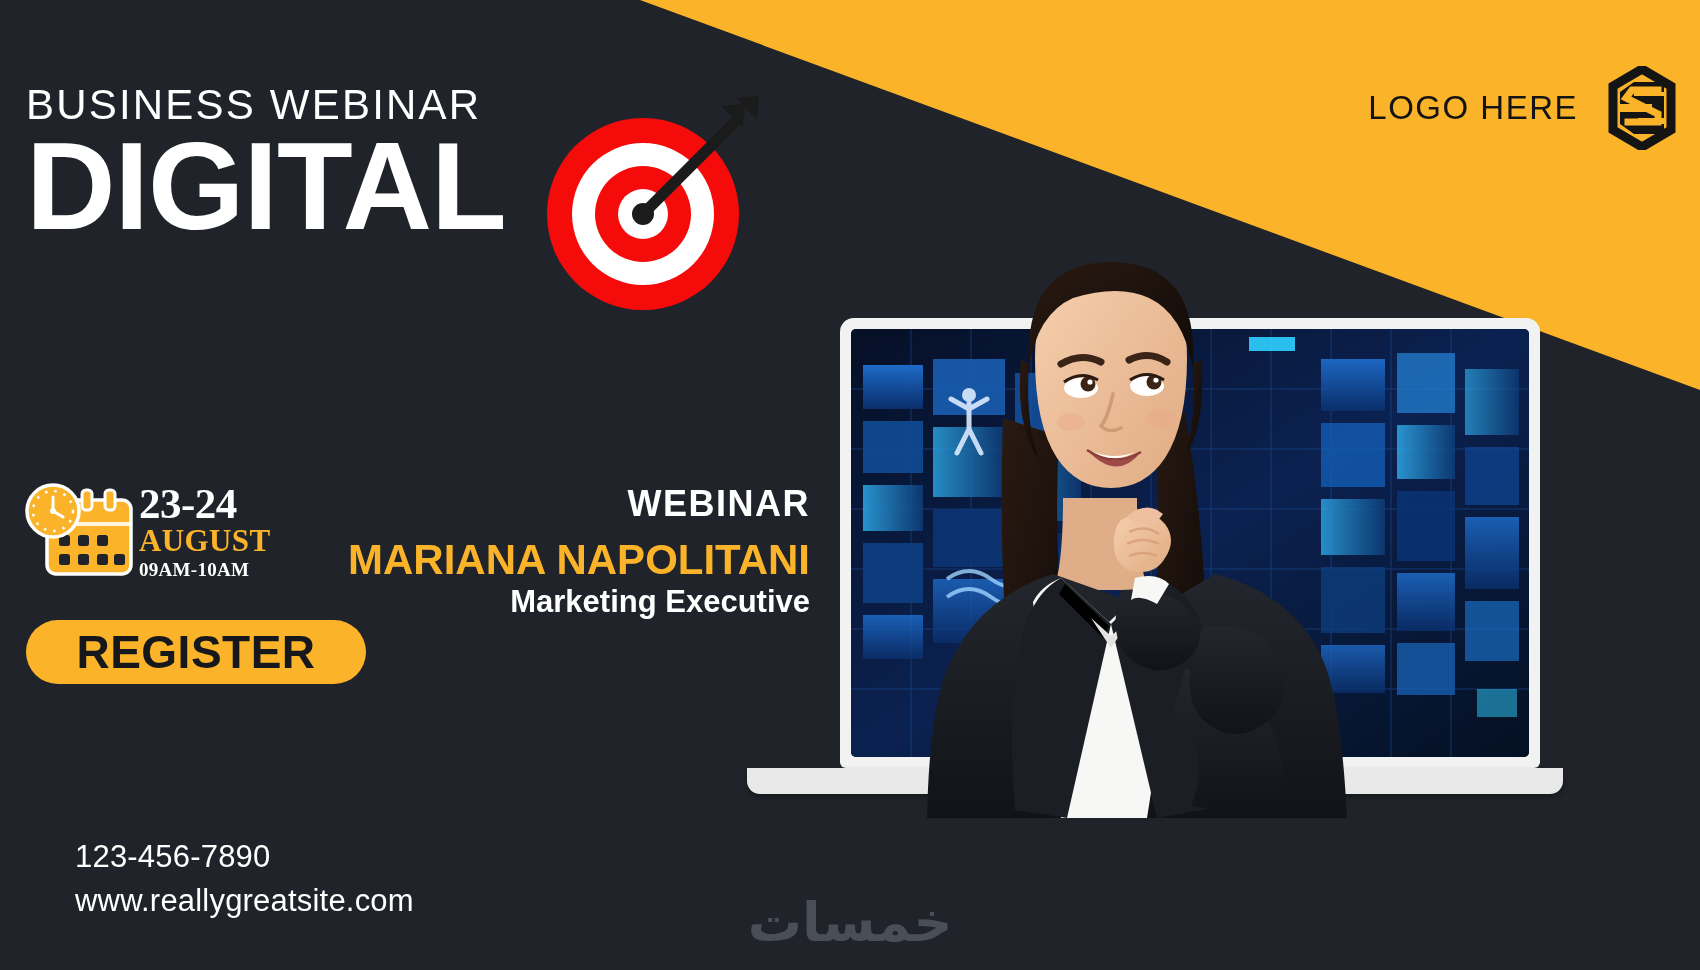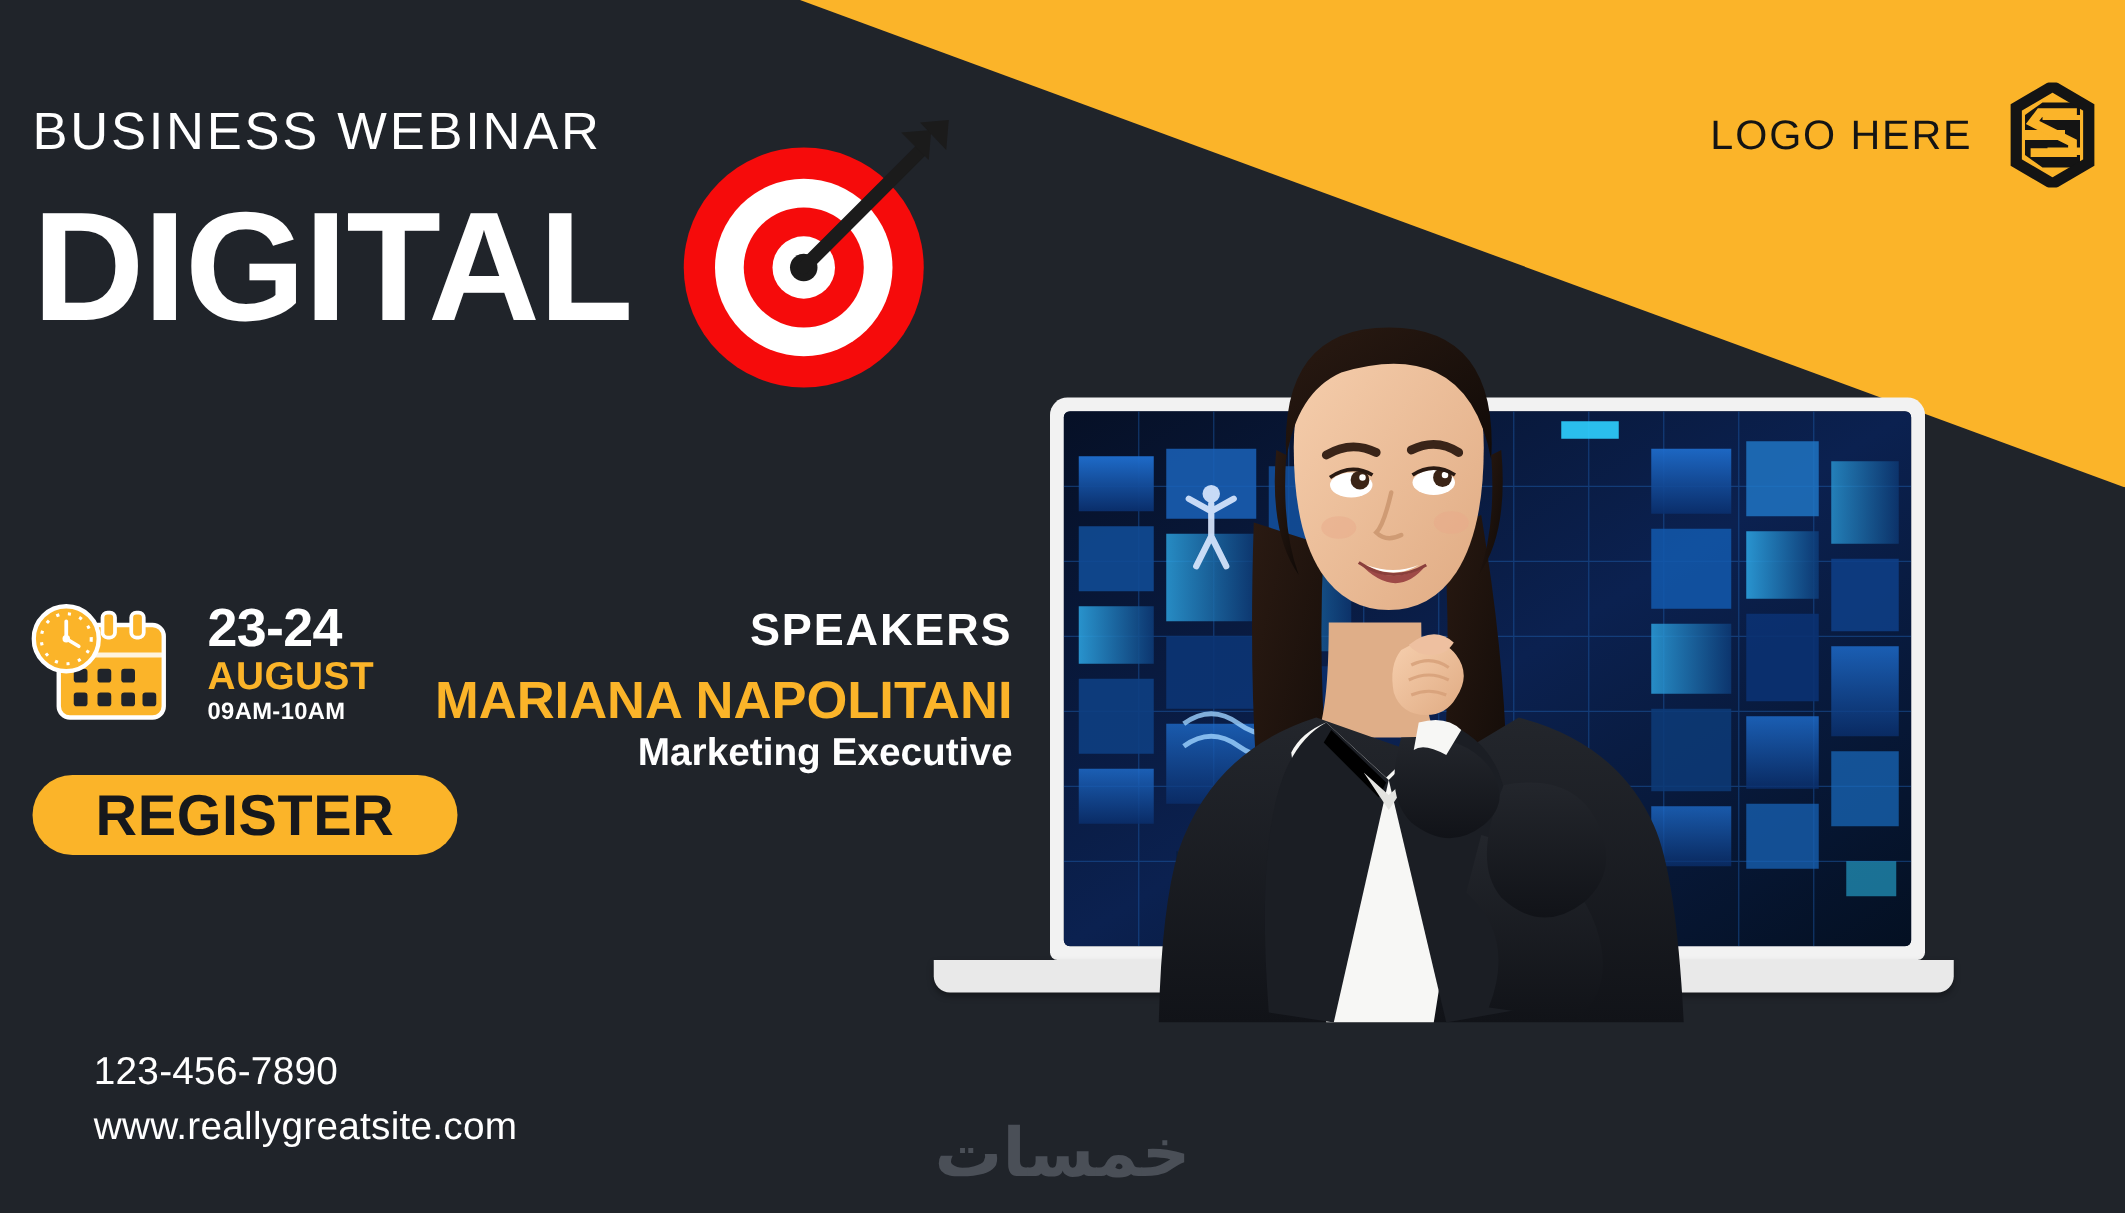--- a/index.html
+++ b/index.html
@@ -44,7 +44,7 @@
   .eyebrow {
     font-size:42px; font-weight:400; letter-spacing:2.2px;
     color:#ffffff; line-height:1;
-    margin-bottom:30px;
+    margin-bottom:2px;
   }
   .title-1 {
     font-size:124px; font-weight:700; letter-spacing:-1px;

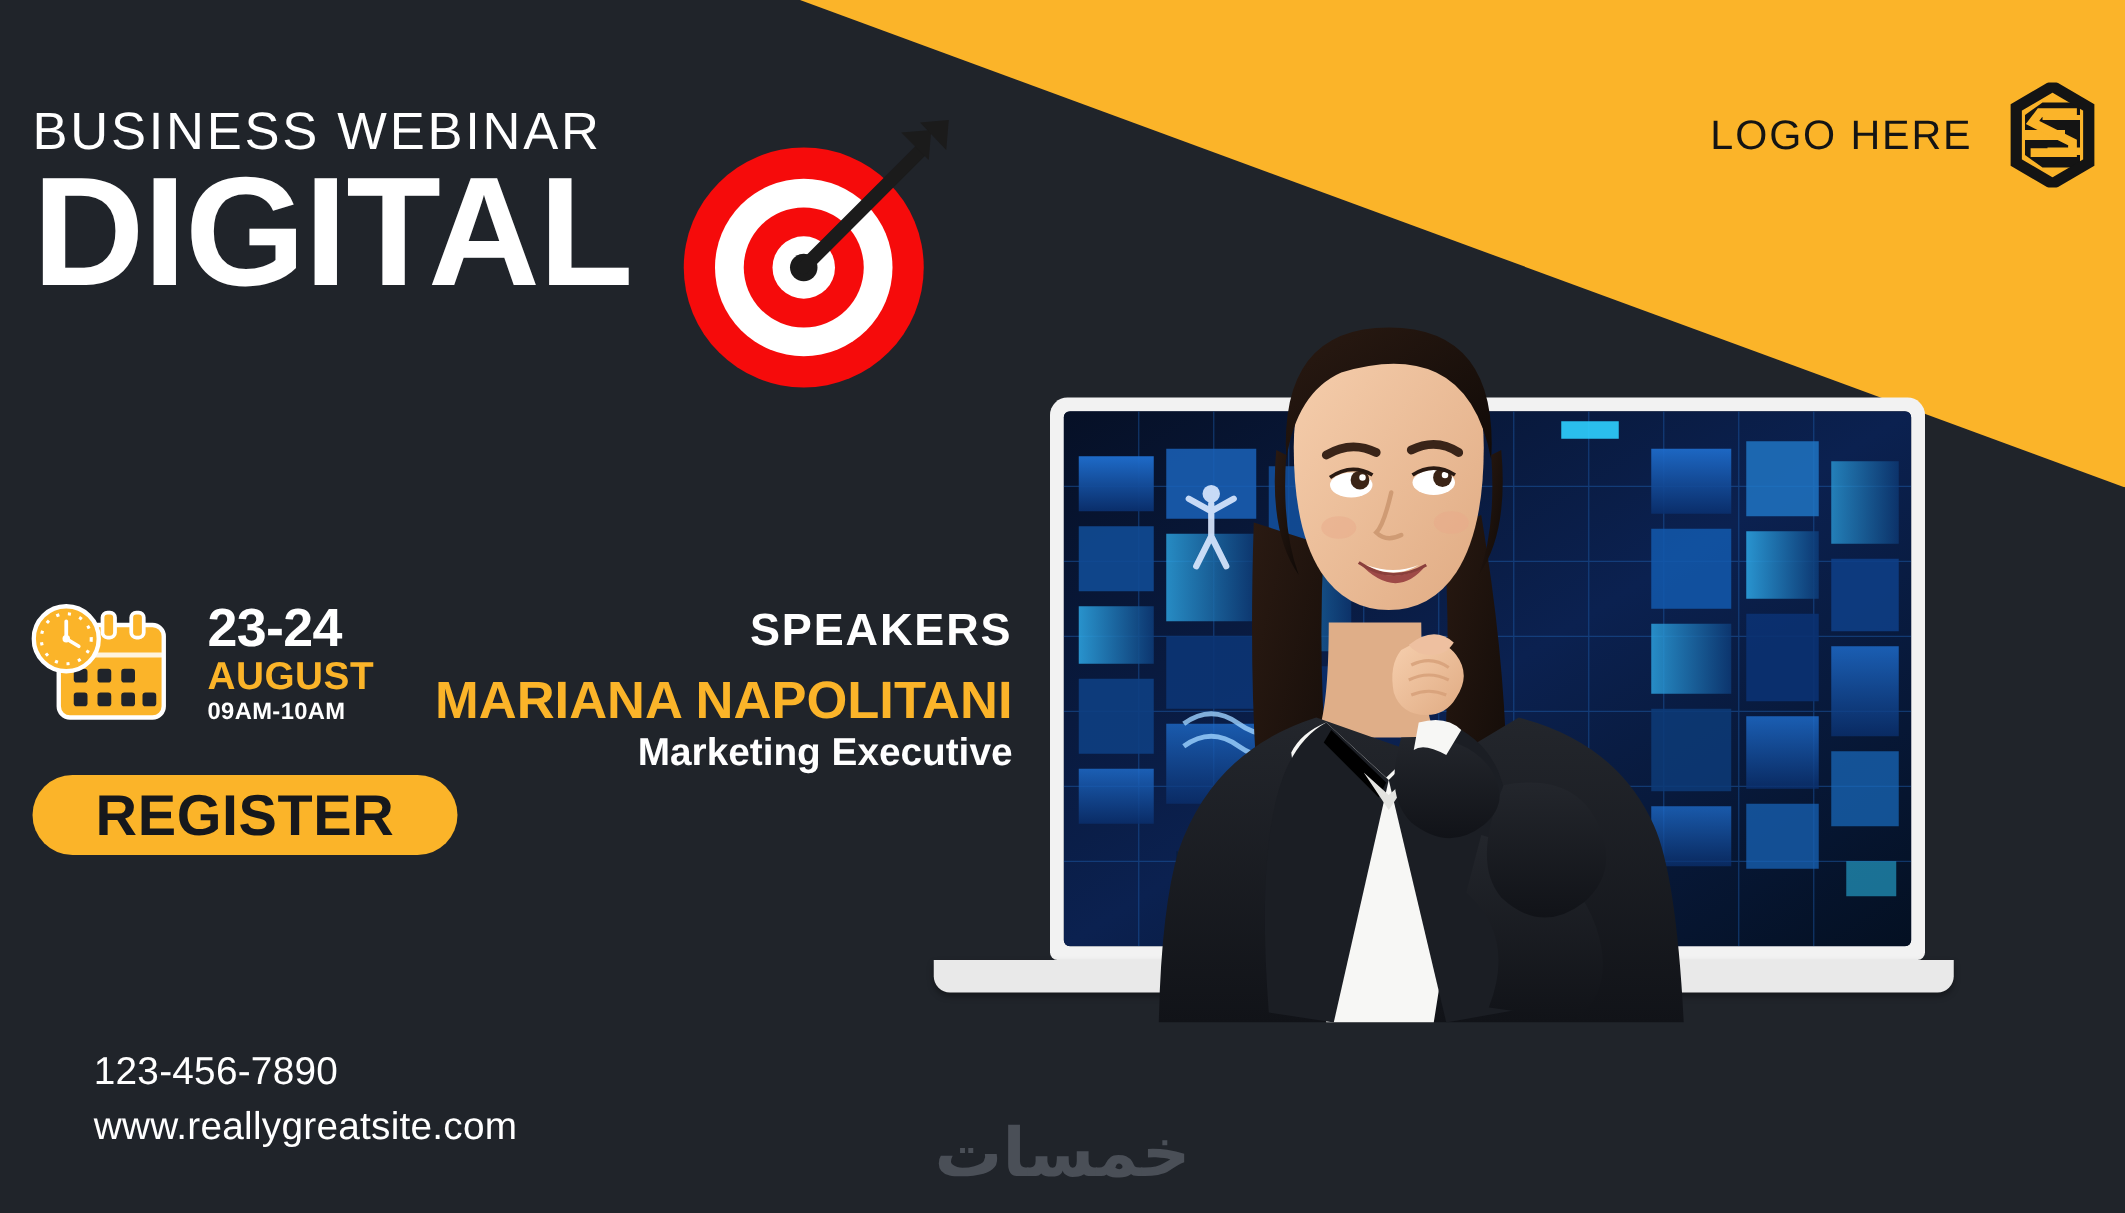--- a/index.html
+++ b/index.html
@@ -67,7 +67,7 @@
     position:absolute; left:20px; top:470px;
     width:800px; height:130px; z-index:5;
   }
-  .date-block { position:absolute; left:5px; top:8px; display:flex; align-items:center; gap:29px; }
+  .date-block { position:absolute; left:5px; top:8px; display:flex; align-items:center; gap:2px;font-family:Liberation Serif, serif; }
   .cal-icon { width:112px; height:104px; flex:none; }
   .date-text { padding-top:4px; }
   .date-days {

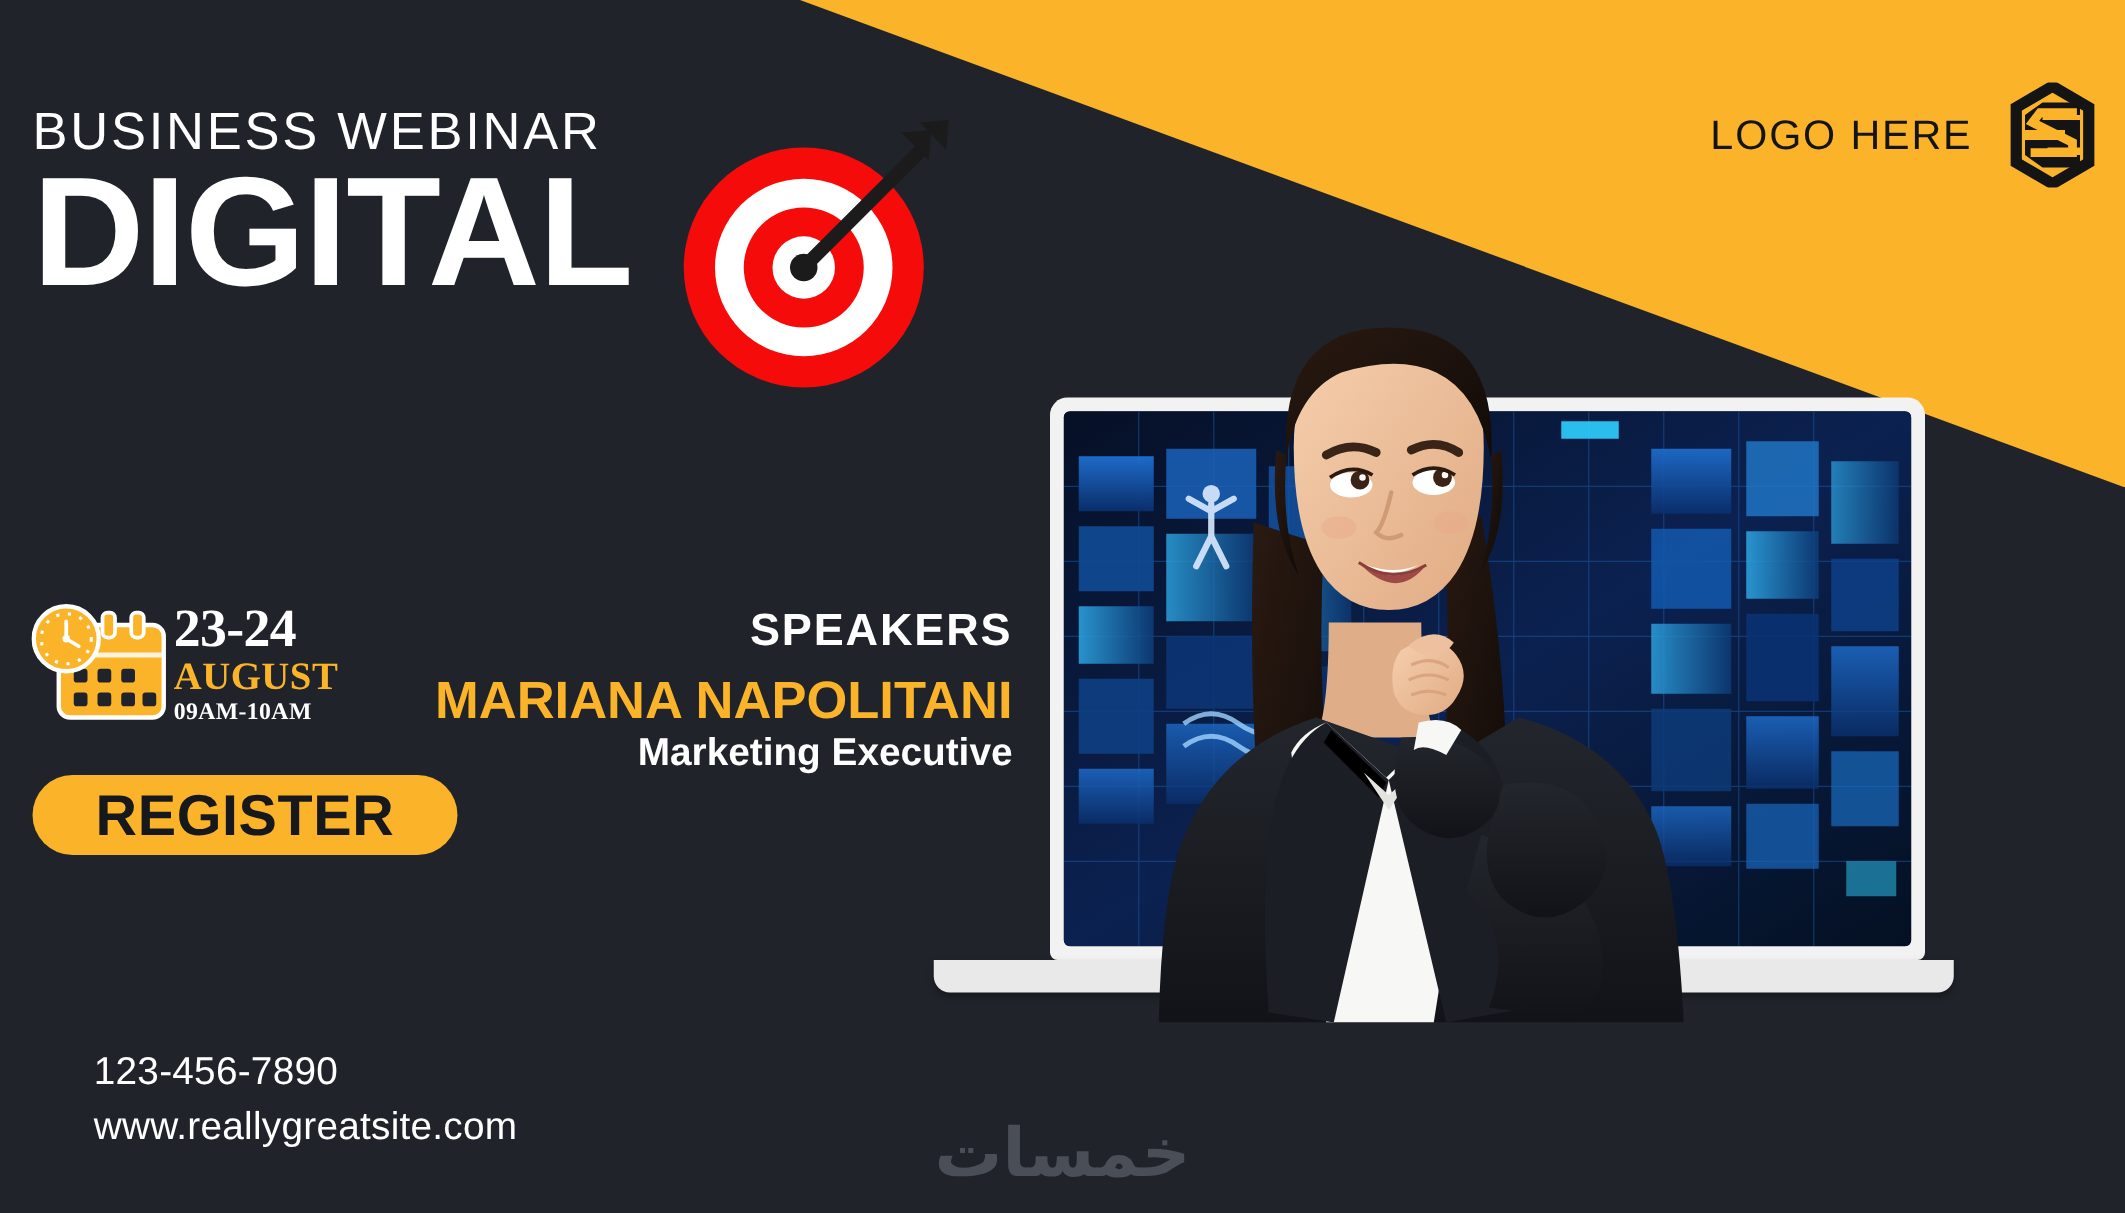--- a/index.html
+++ b/index.html
@@ -221,7 +221,7 @@
     </div>
 
     <div class="speaker-block">
-      <div class="speaker-label">SPEAKERS</div>
+      <div class="speaker-label">WEBINAR</div>
       <div class="speaker-name">MARIANA NAPOLITANI</div>
       <div class="speaker-role">Marketing Executive</div>
     </div>

